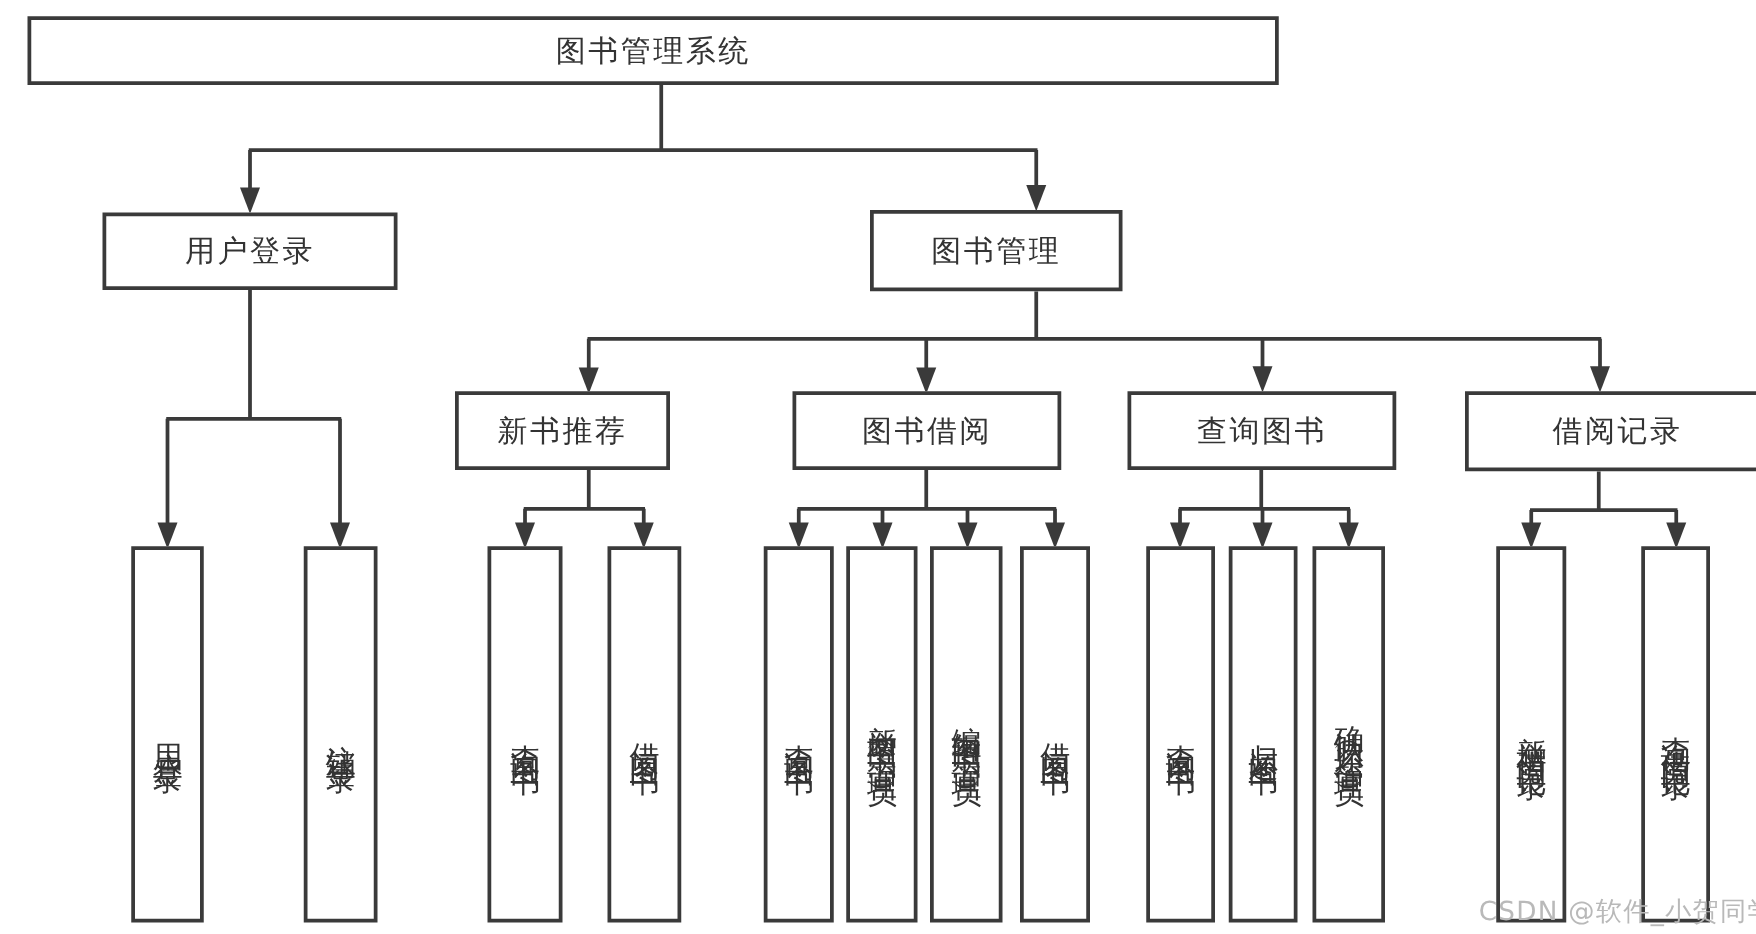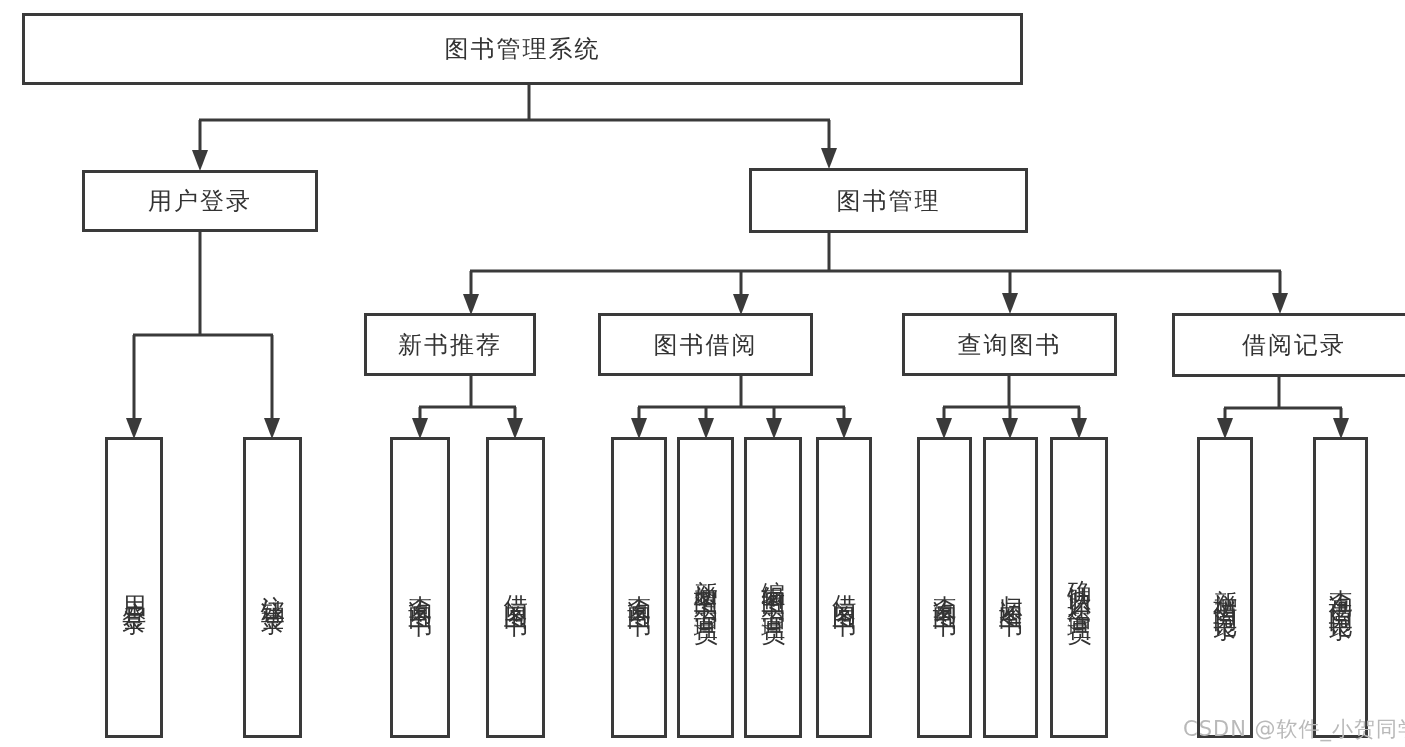--- a/index.html
+++ b/index.html
@@ -89,7 +89,7 @@
     </g>
   </svg>
 
-  <div class="node" style="left:22px;top:13px;width:1001px;height:72px">
+  <div class="node" style="left:22px;top:13px;width:1001px;height:55px">
     <span class="lbl">图书管理系统</span>
   </div>
 

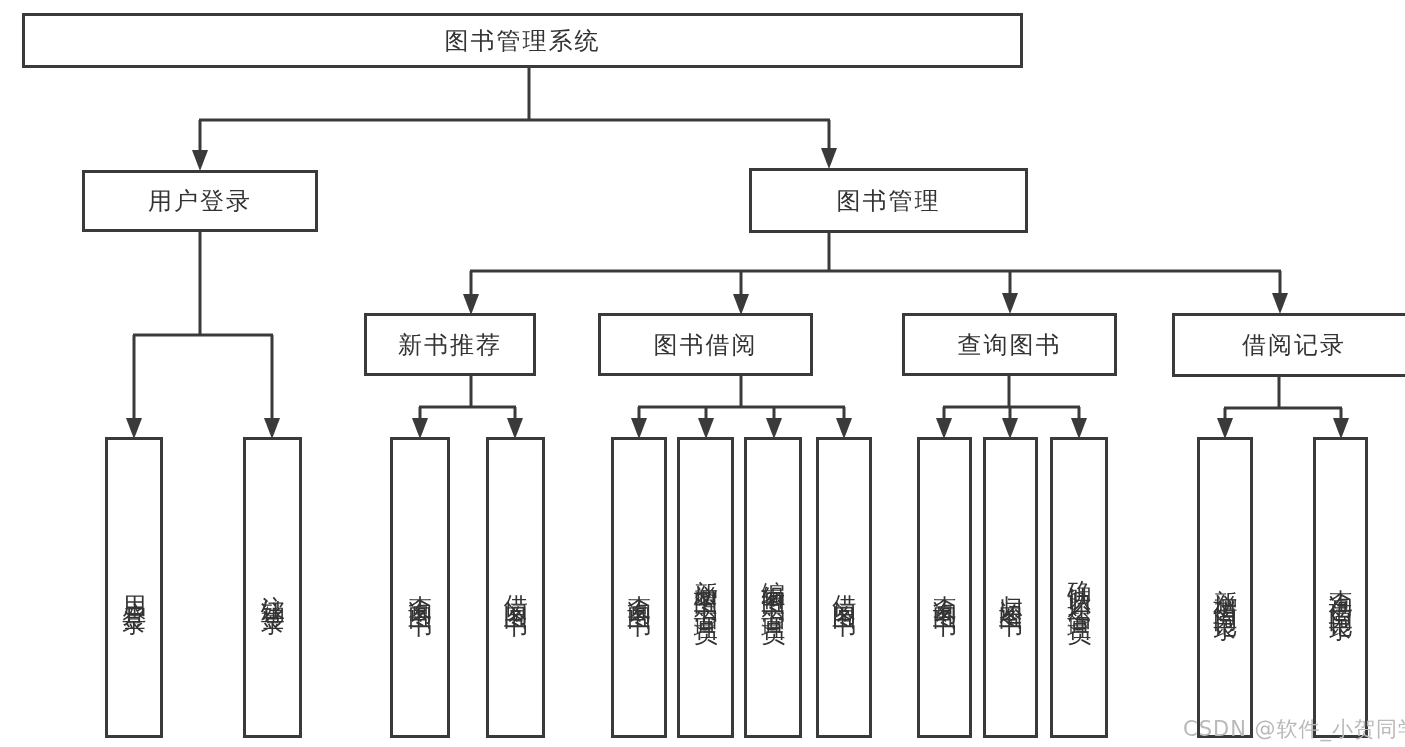--- a/index.html
+++ b/index.html
@@ -96,7 +96,7 @@
   <div class="node" style="left:82px;top:170px;width:236px;height:62px">
     <span class="lbl">用户登录</span>
   </div>
-  <div class="node" style="left:749px;top:168px;width:279px;height:65px">
+  <div class="node" style="left:696px;top:168px;width:202px;height:65px">
     <span class="lbl">图书管理</span>
   </div>
 

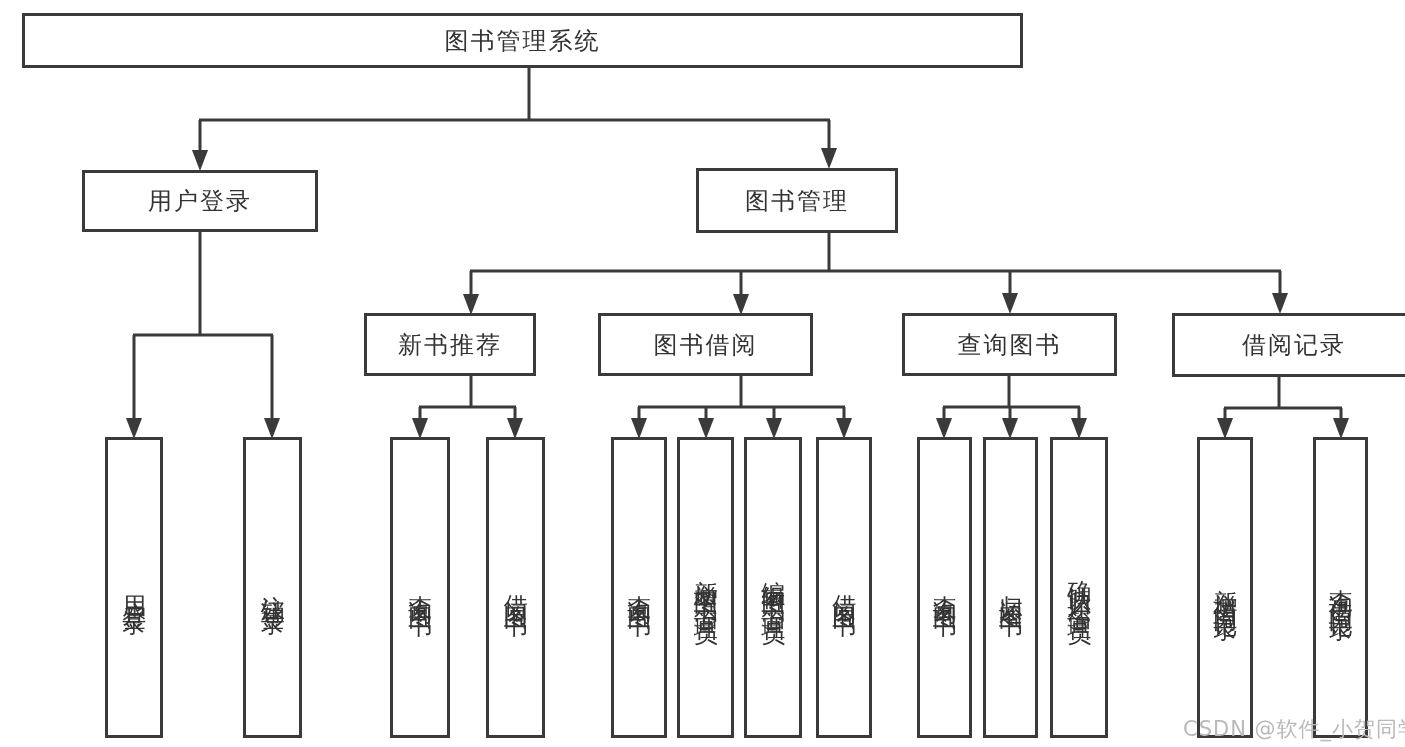--- a/index.html
+++ b/index.html
@@ -103,7 +103,7 @@
   <div class="node" style="left:364px;top:313px;width:172px;height:63px">
     <span class="lbl">新书推荐</span>
   </div>
-  <div class="node" style="left:598px;top:313px;width:215px;height:63px">
+  <div class="node" style="left:634px;top:313px;width:215px;height:63px">
     <span class="lbl">图书借阅</span>
   </div>
   <div class="node" style="left:902px;top:313px;width:215px;height:63px">

